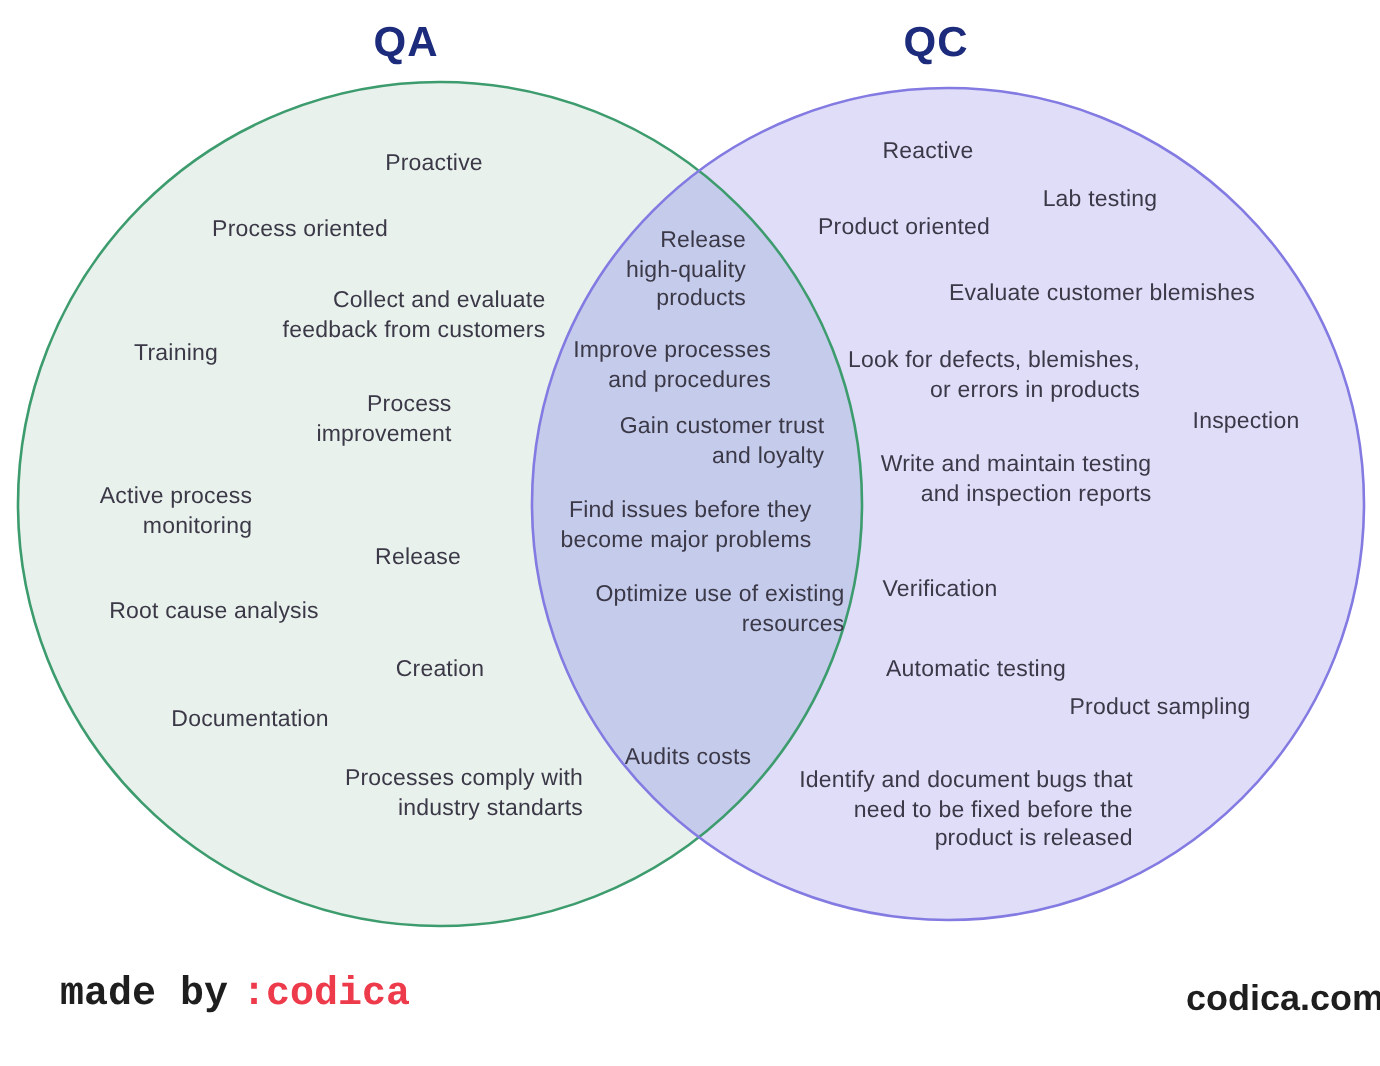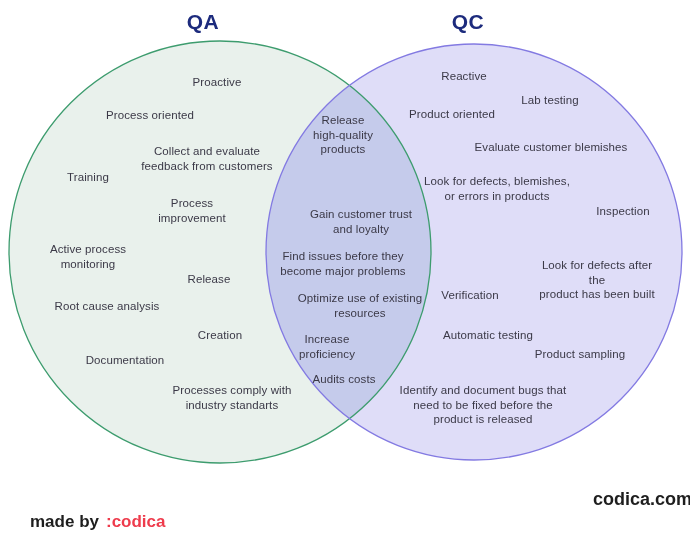--- a/index.html
+++ b/index.html
@@ -25,7 +25,7 @@
   .label {
     position: absolute;
     transform: translate(-50%, -50%);
-    text-align: center;
+    text-align: right;
     white-space: pre-line;
     font-size: 11.5px;
     line-height: 14.5px;

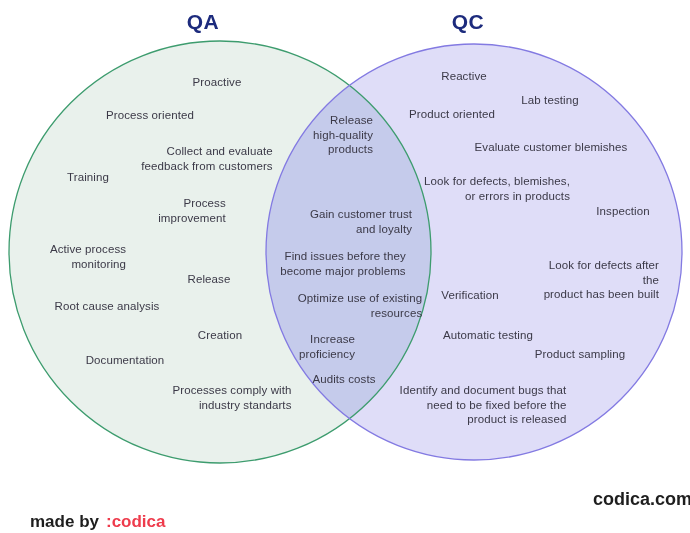--- a/index.html
+++ b/index.html
@@ -89,6 +89,8 @@
   <div class="label" style="left:343px;top:135px">Release
 high-quality
 products</div>
+  <div class="label" style="left:336px;top:183px">Improve processes
+and procedures</div>
   <div class="label" style="left:361px;top:221px">Gain customer trust
 and loyalty</div>
   <div class="label" style="left:343px;top:263px">Find issues before they

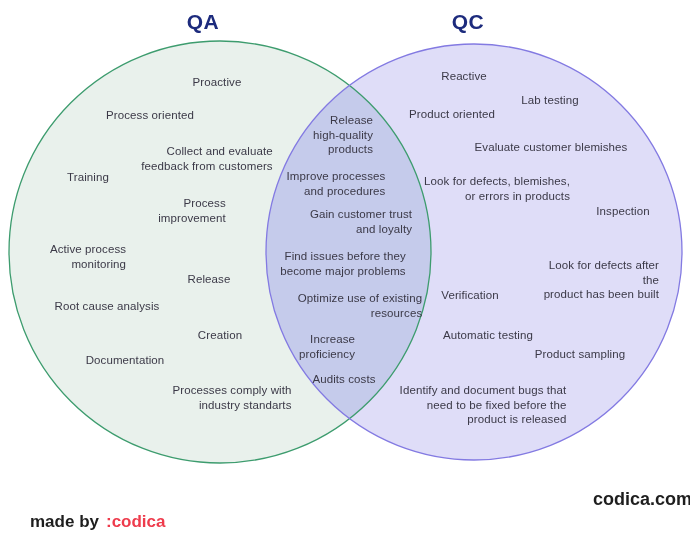--- a/index.html
+++ b/index.html
@@ -108,6 +108,8 @@
   <div class="label" style="left:497px;top:188px">Look for defects, blemishes,
 or errors in products</div>
   <div class="label" style="left:623px;top:211px">Inspection</div>
+  <div class="label" style="left:508px;top:240px">Write and maintain testing
+and inspection reports</div>
   <div class="label" style="left:597px;top:280px">Look for defects after the
 product has been built</div>
   <div class="label" style="left:470px;top:295px">Verification</div>

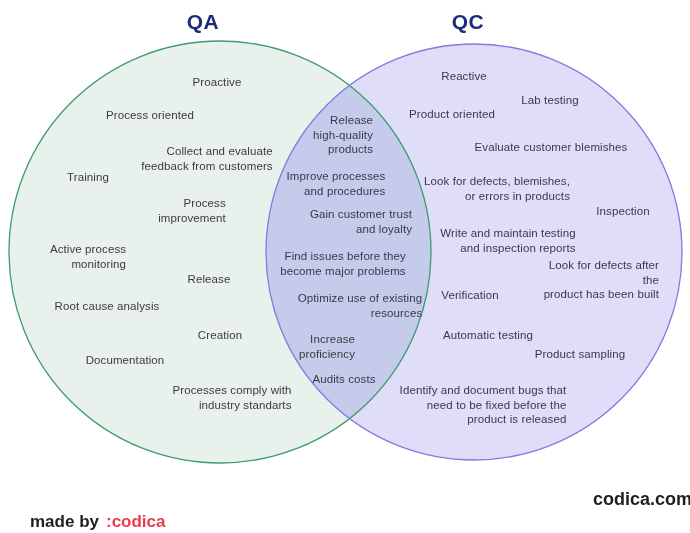--- a/index.html
+++ b/index.html
@@ -110,8 +110,6 @@
   <div class="label" style="left:623px;top:211px">Inspection</div>
   <div class="label" style="left:508px;top:240px">Write and maintain testing
 and inspection reports</div>
-  <div class="label" style="left:597px;top:280px">Look for defects after the
-product has been built</div>
   <div class="label" style="left:470px;top:295px">Verification</div>
   <div class="label" style="left:488px;top:335px">Automatic testing</div>
   <div class="label" style="left:580px;top:354px">Product sampling</div>

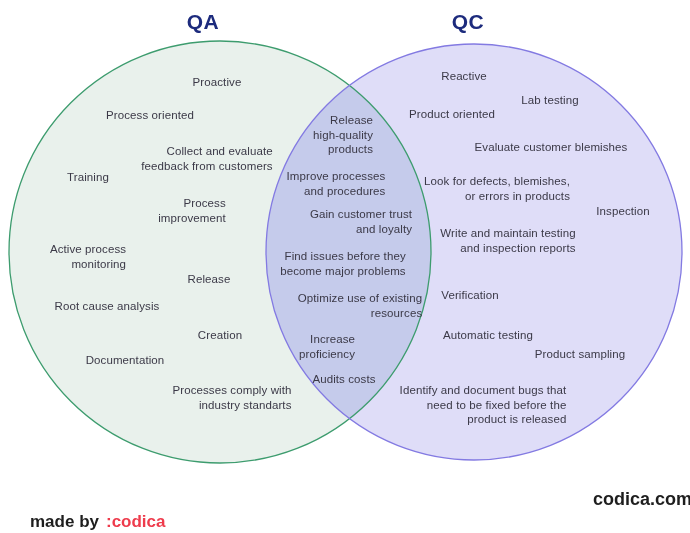--- a/index.html
+++ b/index.html
@@ -97,8 +97,6 @@
 become major problems</div>
   <div class="label" style="left:360px;top:305px">Optimize use of existing
 resources</div>
-  <div class="label" style="left:327px;top:346px">Increase
-proficiency</div>
   <div class="label" style="left:344px;top:379px">Audits costs</div>
 
   <div class="label" style="left:464px;top:76px">Reactive</div>

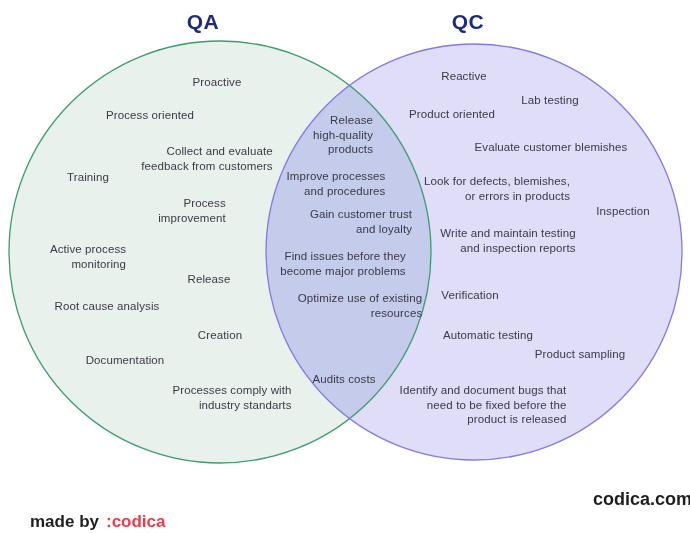--- a/index.html
+++ b/index.html
@@ -36,11 +36,12 @@
   .footer-left {
     position: absolute;
     left: 30px;
-    top: 512px;
-    font-size: 17px;
+    top: 486px;
+    font-size: 20px;
     font-weight: 700;
     color: #1e1e1e;
     white-space: nowrap;
+    font-family: Liberation Mono, monospace;
   }
   .footer-left .logo { color: #ee3b4c; margin-left: 7px; }
   .footer-right {

